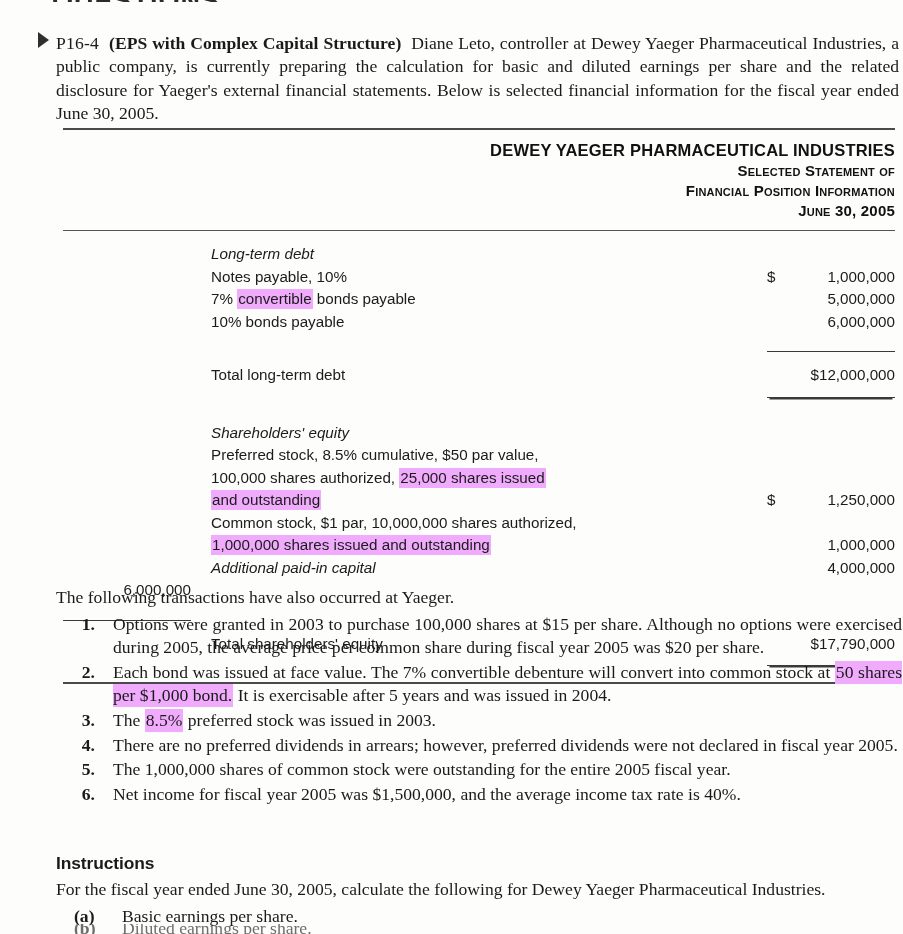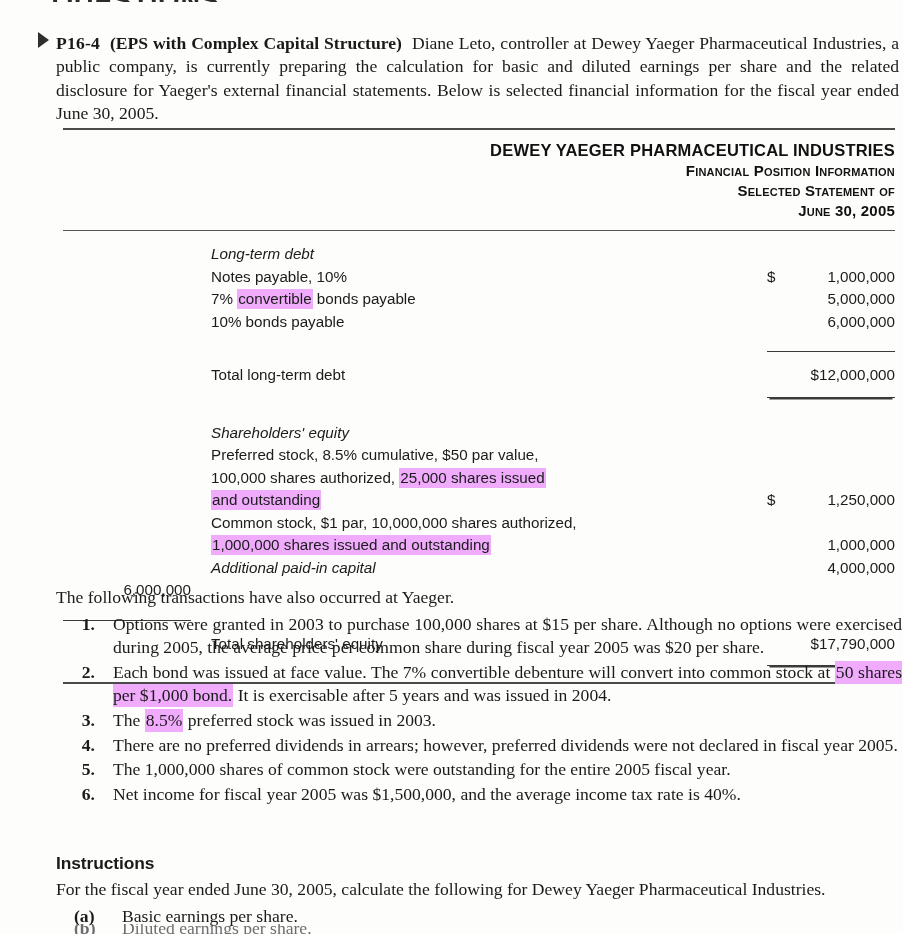--- a/index.html
+++ b/index.html
@@ -54,7 +54,7 @@
     text-justify: inter-word;
   }
   .problem-id {
-    font-weight: bold;
+    font-weight: normal;
     letter-spacing: 0.2px;
     margin-top: 13px;
   }

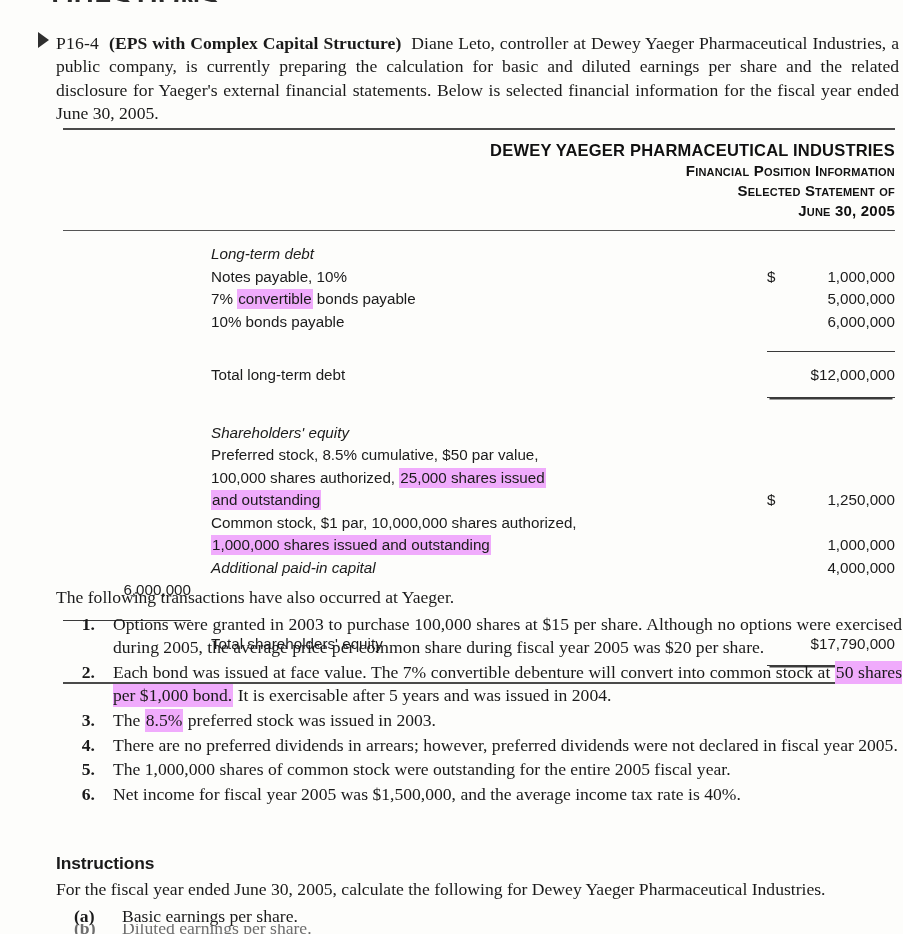--- a/index.html
+++ b/index.html
@@ -241,8 +241,8 @@
 
   <div class="stmt-head">
     <div class="l1">DEWEY YAEGER PHARMACEUTICAL INDUSTRIES</div>
+    <div class="lsc">Selected Statement of</div>
     <div class="lsc">Financial Position Information</div>
-    <div class="lsc">Selected Statement of</div>
     <div class="lsc">June 30, 2005</div>
   </div>
 

